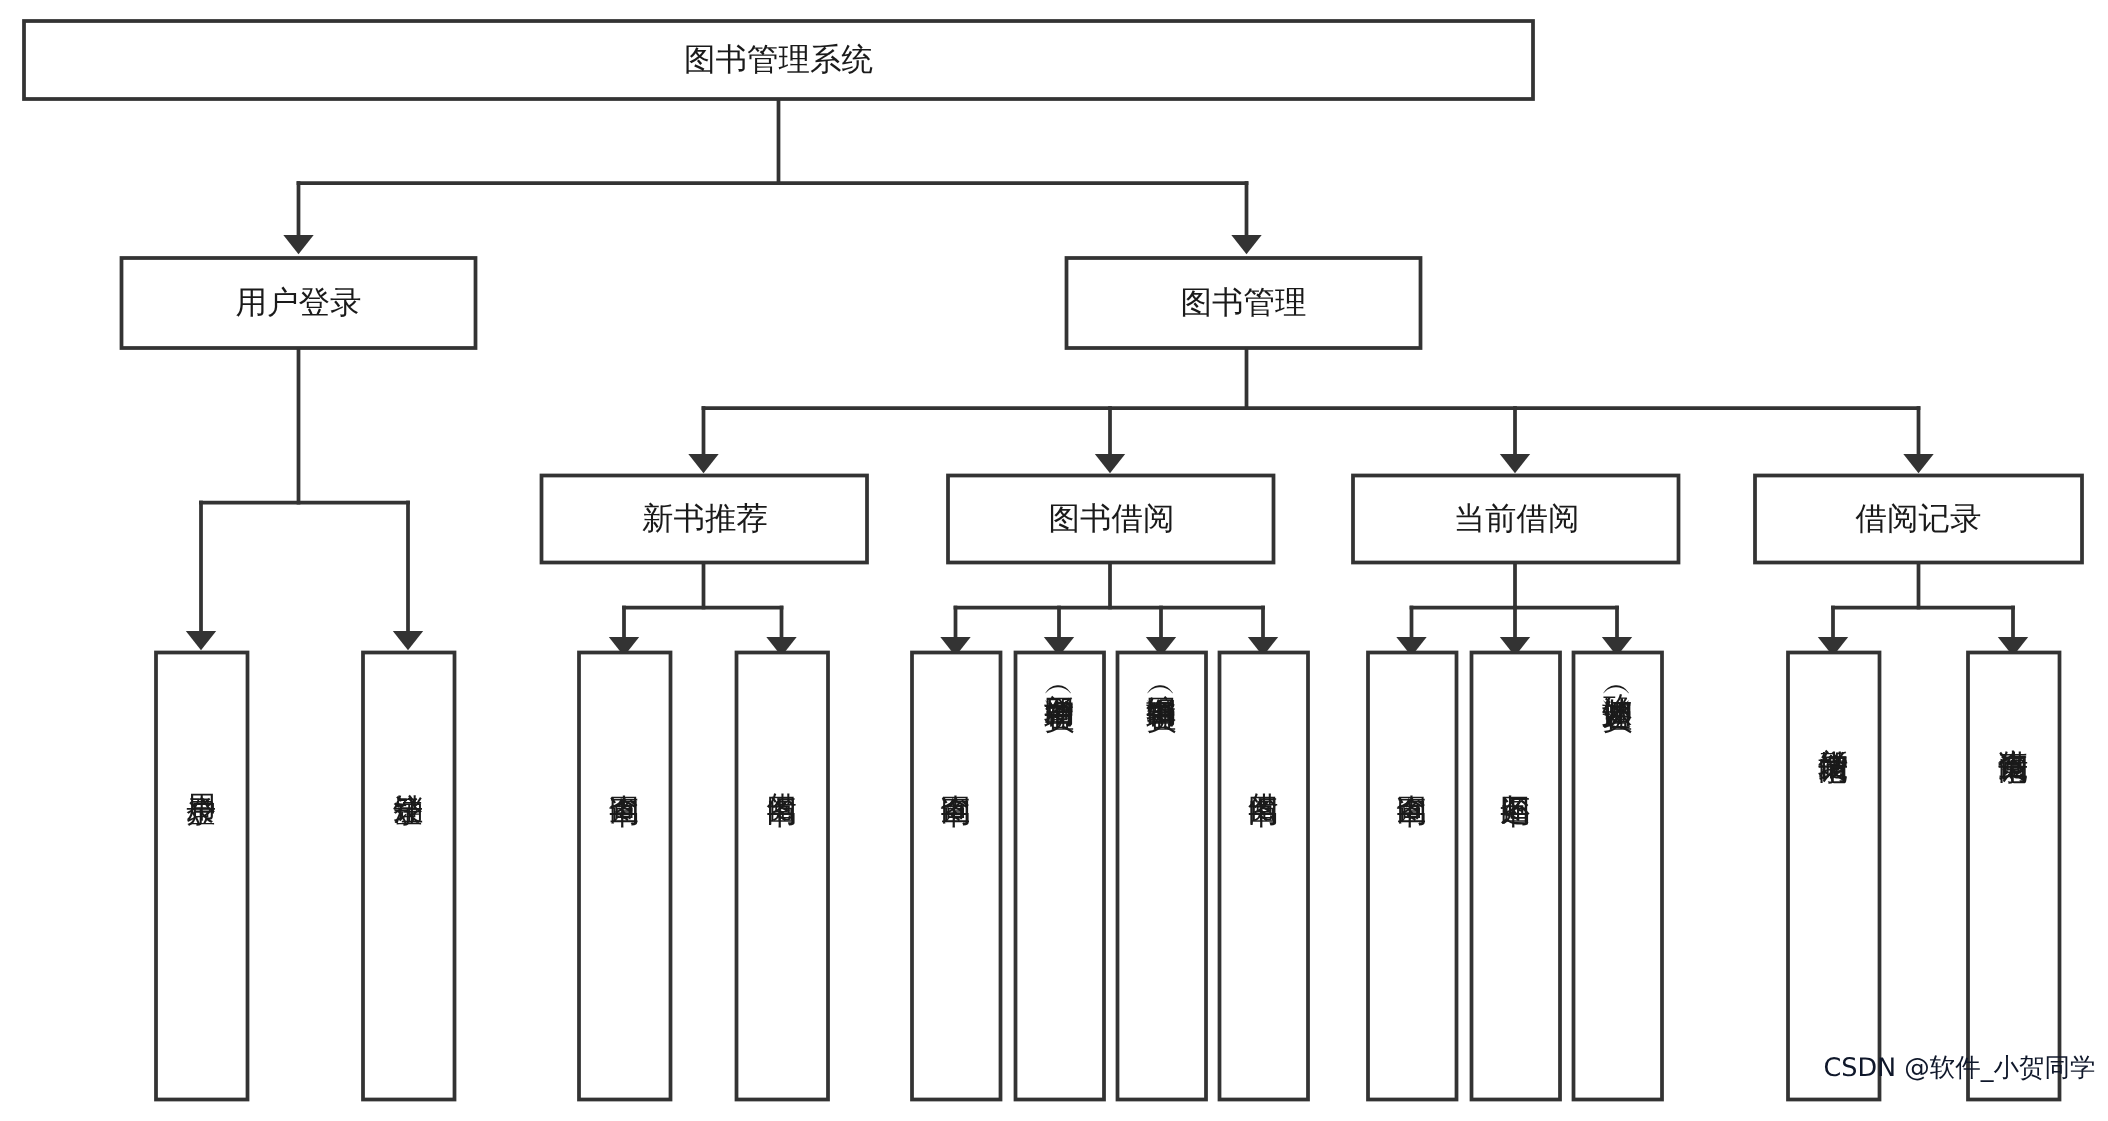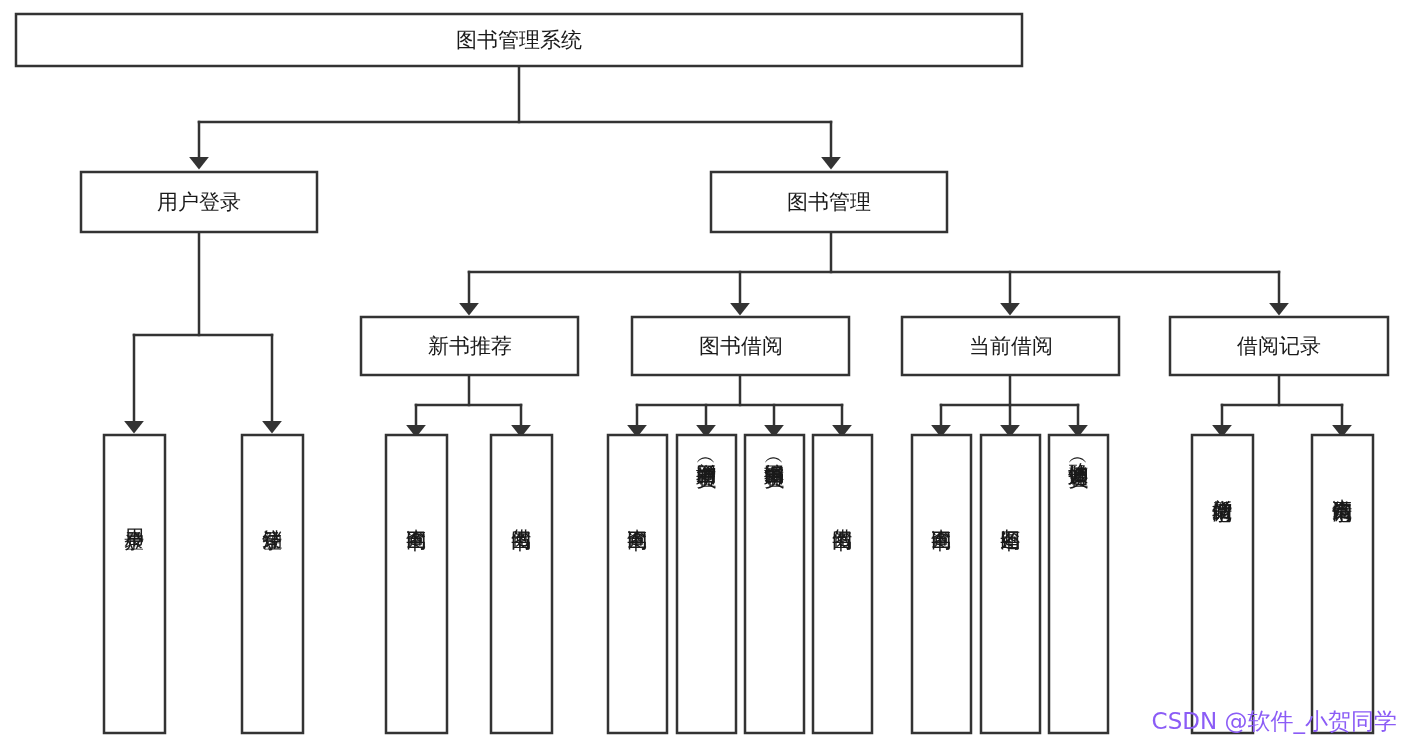--- a/index.html
+++ b/index.html
@@ -64,10 +64,10 @@
   .watermark {
     position: absolute;
     right: 8px;
-    bottom: 10px;
-    font-family: "DejaVu Sans", "Liberation Sans", sans-serif;
-    font-size: 23px;
-    color: #8b5cf6;
+    bottom: 24px;
+    font-family: "DejaVu Sans", "Liberation Sans", sans-serif;
+    font-size: 17px;
+    color: #0f172a;
     white-space: nowrap;
   }
 </style>

